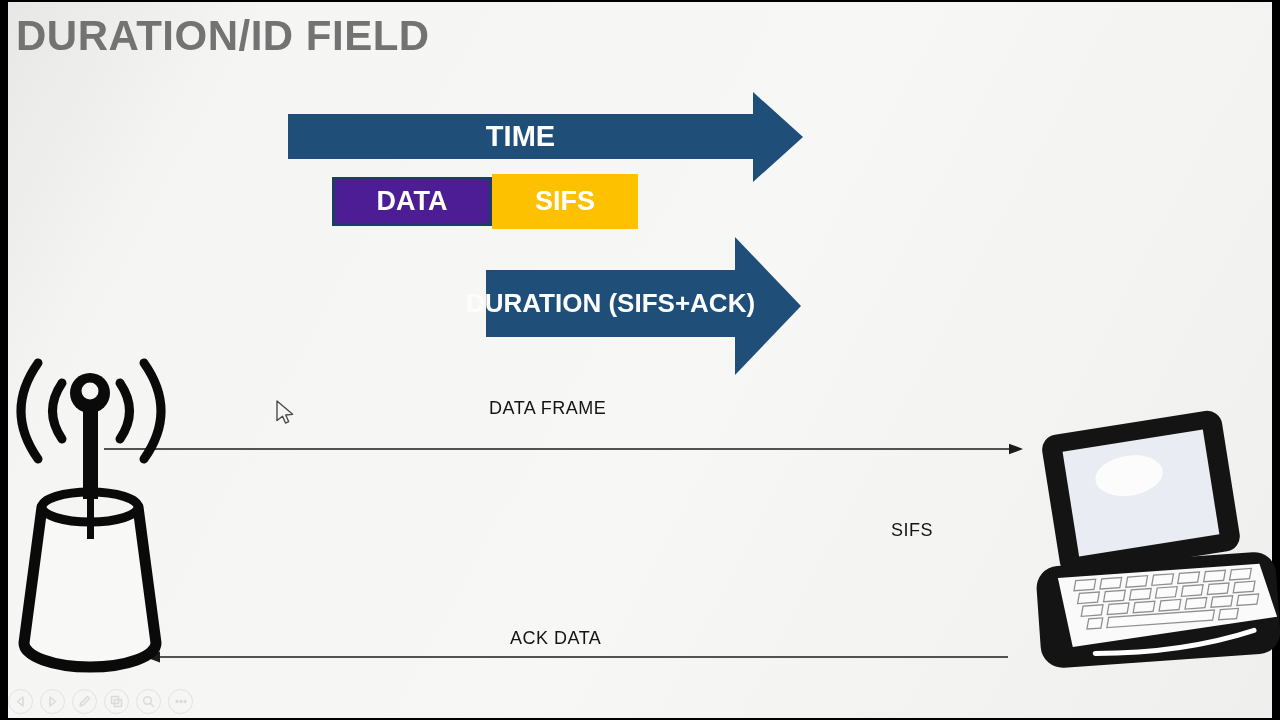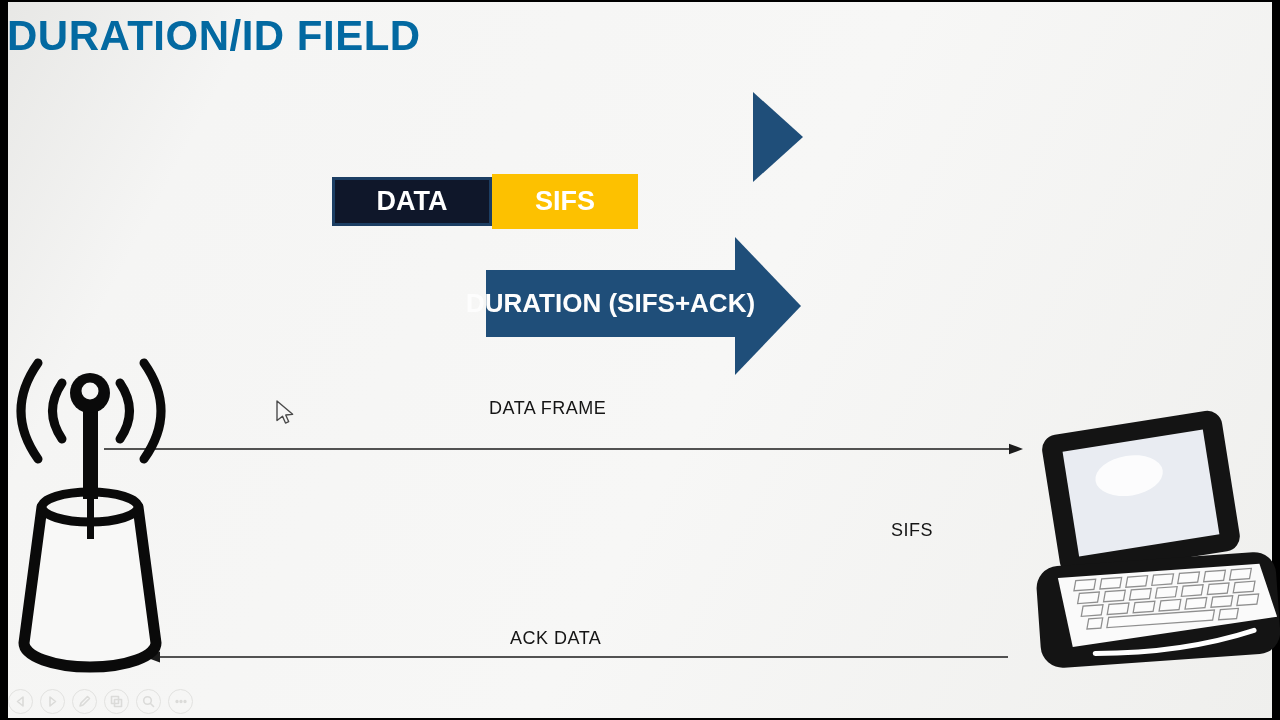--- a/index.html
+++ b/index.html
@@ -16,8 +16,8 @@
   .edge.bottom{left:0;bottom:0;width:1280px;height:2px;}
 
   .title{
-    position:absolute;left:7px;top:12px;
-    font-size:42px;font-weight:600;color:#0369a1;letter-spacing:.5px;
+    position:absolute;left:16px;top:12px;
+    font-size:42px;font-weight:600;color:#737373;letter-spacing:.5px;
   }
 
   

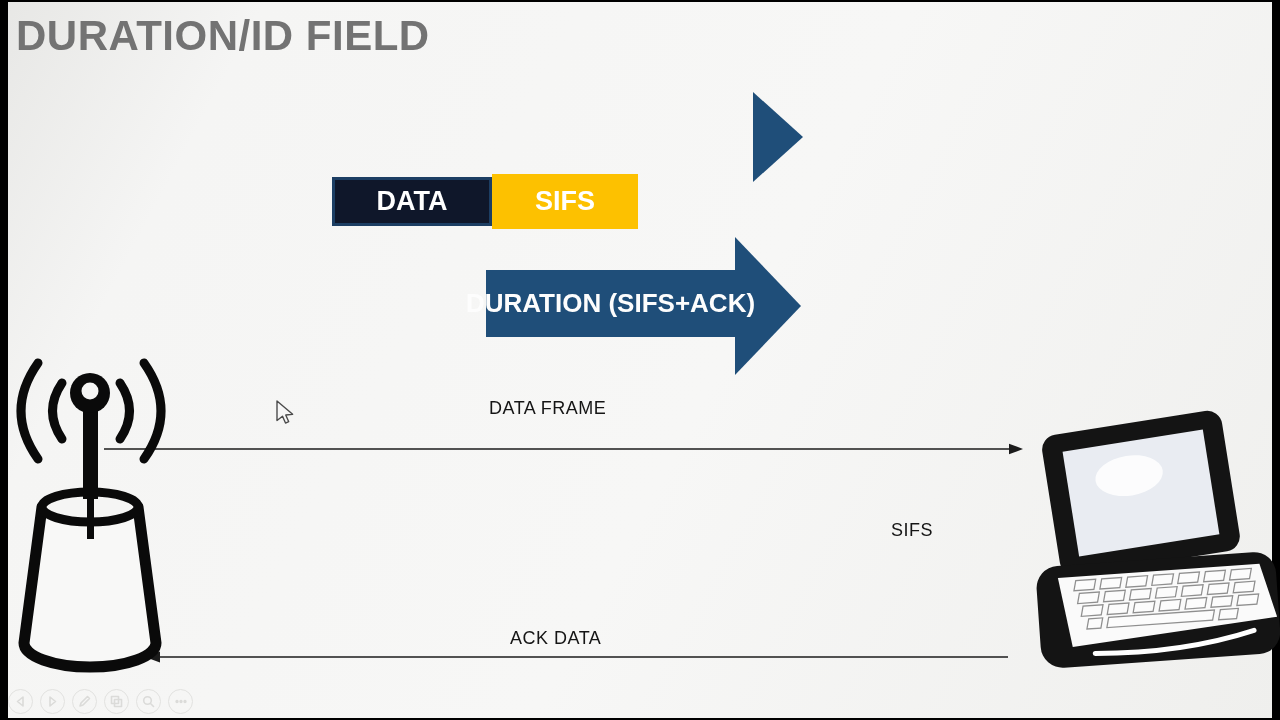--- a/index.html
+++ b/index.html
@@ -74,6 +74,7 @@
 
 <div class="fatarrow time-arrow">
   <div class="head"></div>
+  <div class="body">TIME</div>
 </div>
 
 <div class="seg-bar">

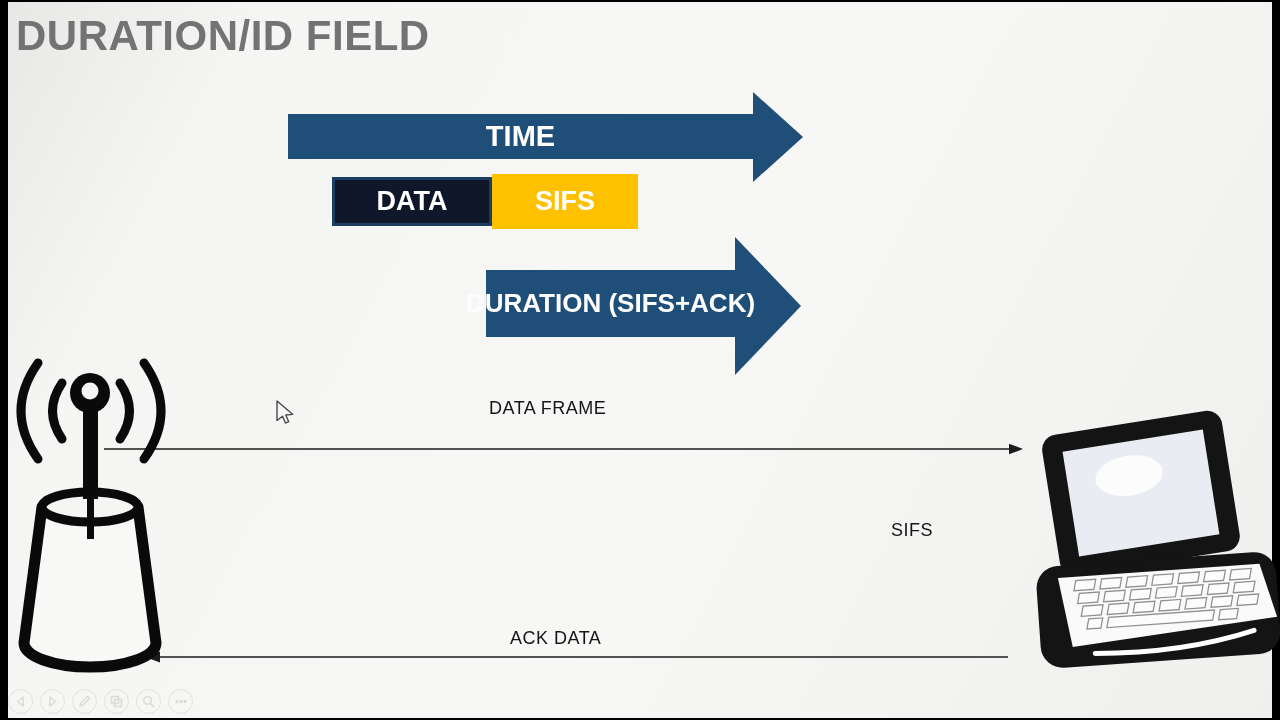--- a/index.html
+++ b/index.html
@@ -39,7 +39,7 @@
   
   .seg-bar{position:absolute;left:332px;top:177px;width:456px;height:49px;display:flex;}
   .seg{display:flex;align-items:center;justify-content:center;color:#fff;font-size:27px;font-weight:600;box-sizing:border-box;}
-  .seg.blue{background:#0f172a;border:3px solid #1c3e63;}
+  .seg.blue{background:#4c1d95;border:3px solid #1c3e63;}
   .seg.yellow{background:#fdc100;margin-top:-3px;margin-bottom:-3px;z-index:2;}
   .seg.s0{width:160px;}
   .seg.s1{width:146px;}

